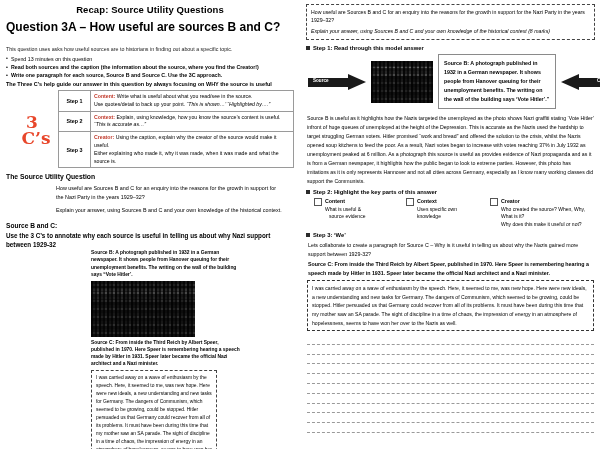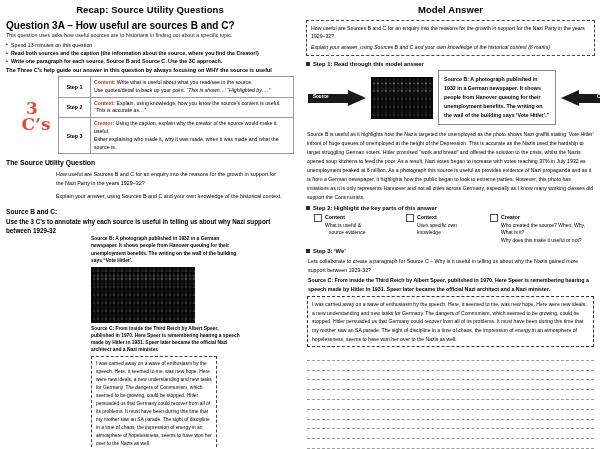--- a/index.html
+++ b/index.html
@@ -215,7 +215,6 @@
 
   <div class="col-right">
 
-    <div class="main-title">Model Answer</div>
 
     <div class="qbox-dashed">
       <p>How useful are Sources B and C for an enquiry into the reasons for the growth in support for the Nazi Party in the years 1929–32?</p>

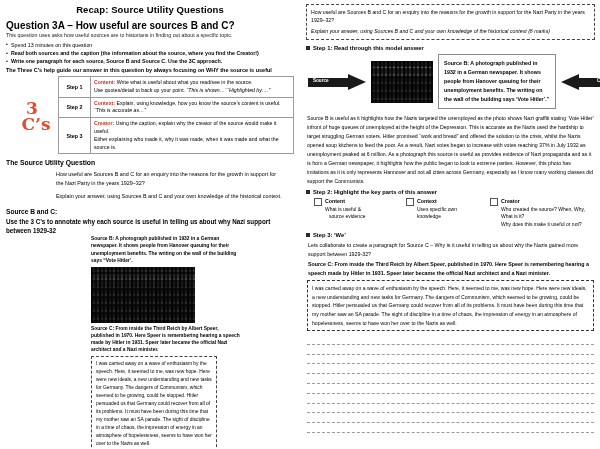--- a/index.html
+++ b/index.html
@@ -30,7 +30,7 @@
     font-size: 9.5px; font-weight: bold; text-align: center;
     letter-spacing: .1px; margin-bottom: 5px;
   }
-  .q-head { font-size: 10px; font-weight: bold; margin-bottom: 1px; }
+  .q-head { font-size: 12px; font-weight: bold; margin-bottom: 12px; }
   .body-sm { font-size: 5.3px; line-height: 1.5; color: #1a1a1a; }
   .bullets { margin: 1px 0 1px 0; }
   .bullets li { font-size: 5.3px; line-height: 1.55; list-style: none; position: relative; padding-left: 5px; }

